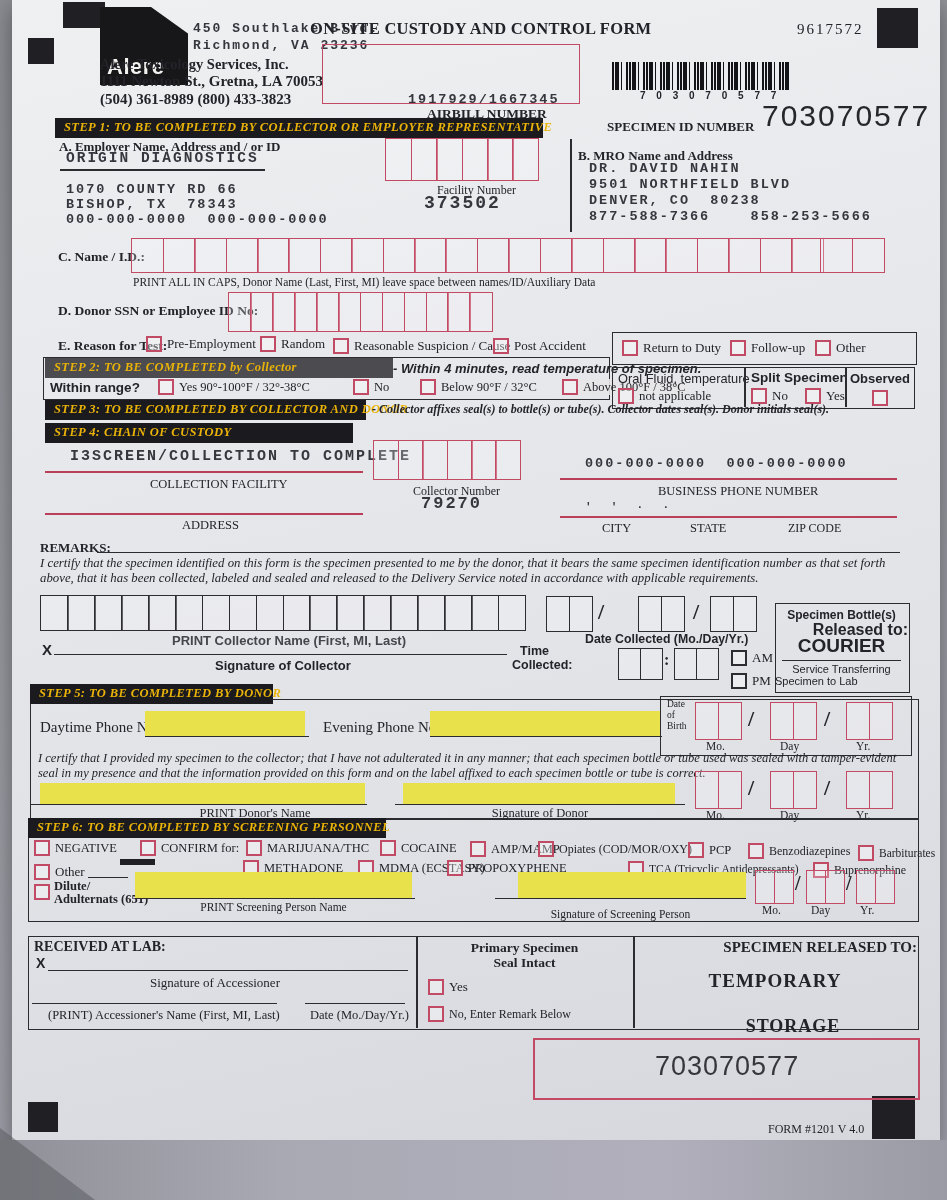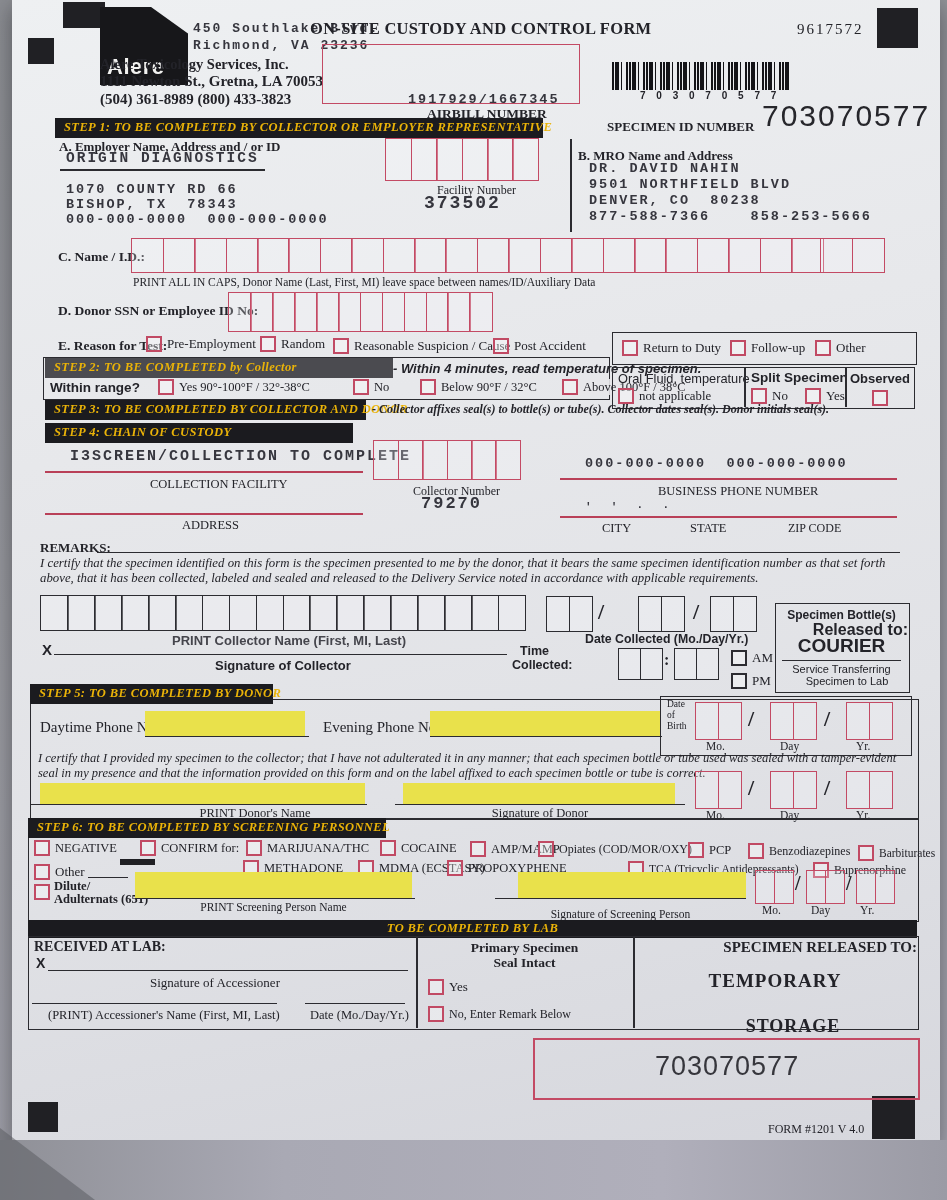--- a/index.html
+++ b/index.html
@@ -315,7 +315,7 @@
   <span class="t b sans" style="left:775px;top:635px;width:133px;text-align:center;font-size:19px">COURIER</span>
   <div class="bline" style="left:782px;top:660px;width:119px;height:1px"></div>
   <span class="t sans" style="left:775px;top:663px;width:133px;text-align:center;font-size:11px">Service Transferring</span>
-  <span class="t sans" style="left:775px;top:675px;width:144px;text-align:center;font-size:11px">Specimen to Lab</span>
+  <span class="t sans" style="left:775px;top:675px;width:144px;font-size:11px">Specimen to Lab</span>
 
   <div class="obox" style="left:30px;top:699px;width:887px;height:119px"></div>
   <div class="bar" style="left:30px;top:684px;width:225px">STEP 5: TO BE COMPLETED BY DONOR</div>

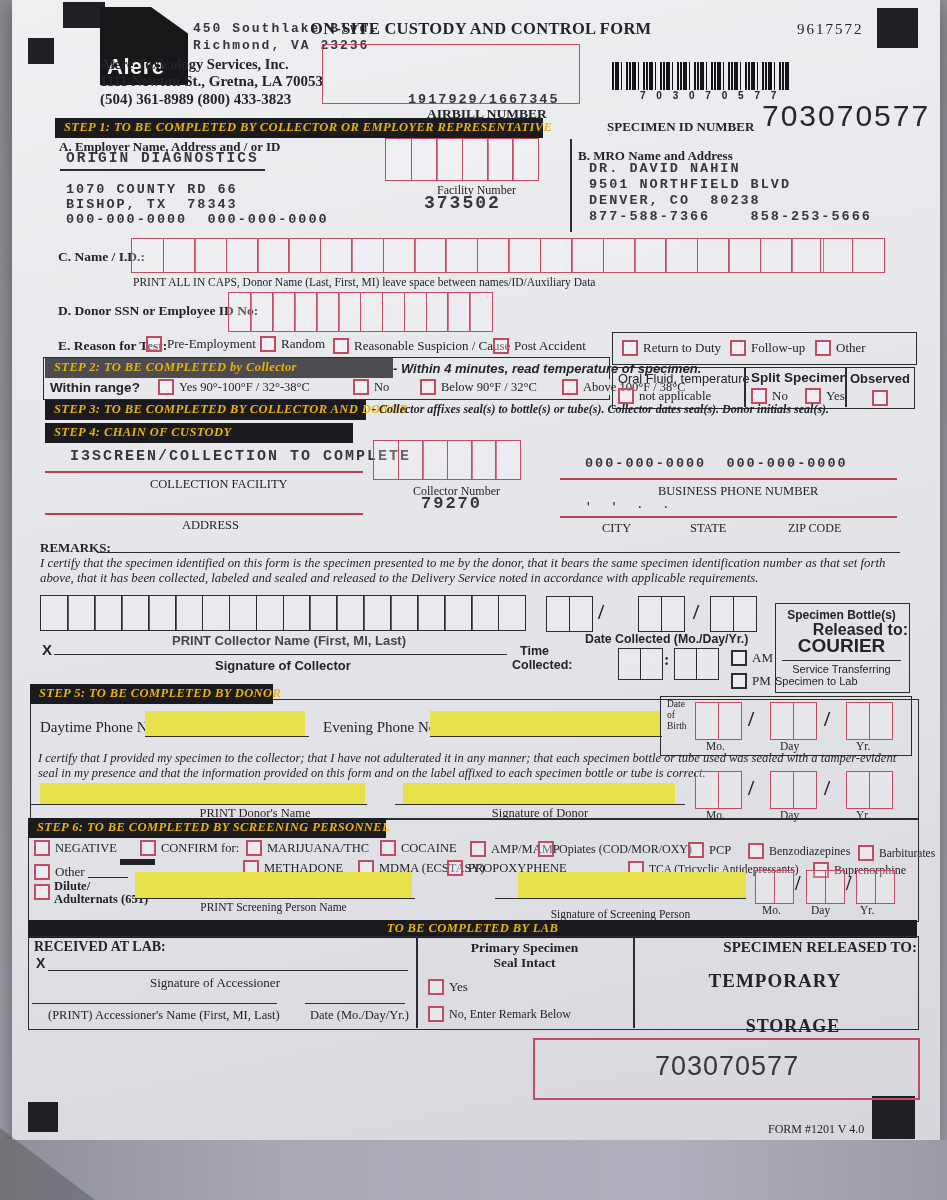--- a/index.html
+++ b/index.html
@@ -462,7 +462,6 @@
   <span class="t" style="left:811px;top:904px;font-size:11.5px">Day</span>
   <span class="t" style="left:860px;top:904px;font-size:11.5px">Yr.</span>
 
-  <div class="bar" style="left:28px;top:920px;width:873px;text-align:center;padding:1px 8px 2px">TO BE COMPLETED BY LAB</div>
   <div class="obox" style="left:28px;top:936px;width:889px;height:92px"></div>
   <span class="t b" style="left:34px;top:939px;font-size:14px">RECEIVED AT LAB:</span>
   <span class="t b sans" style="left:36px;top:955px;font-size:14px">X</span>

